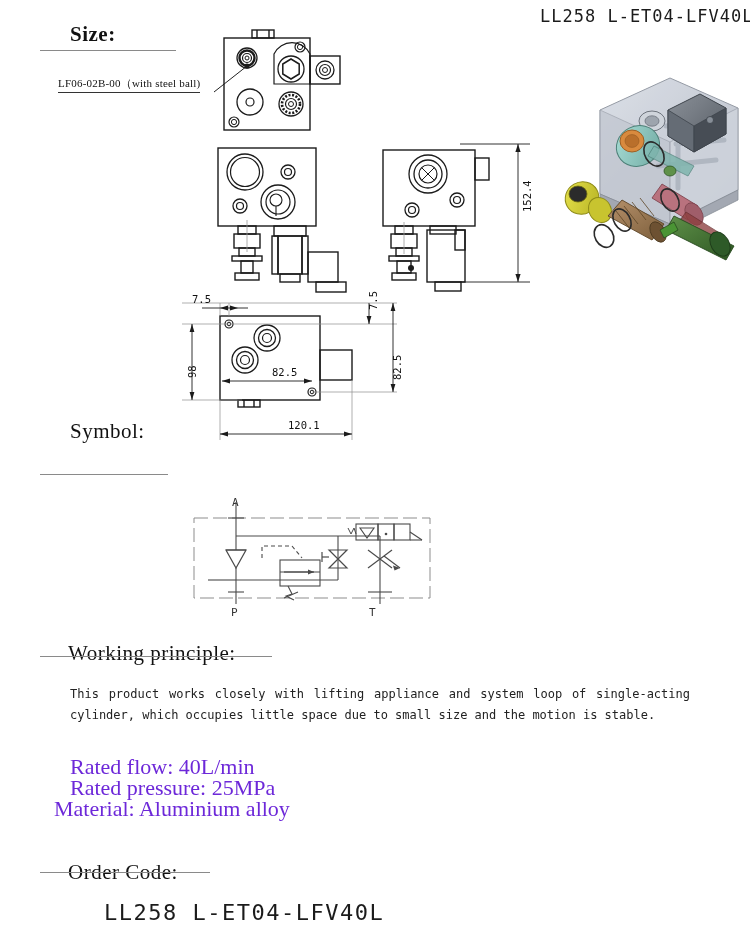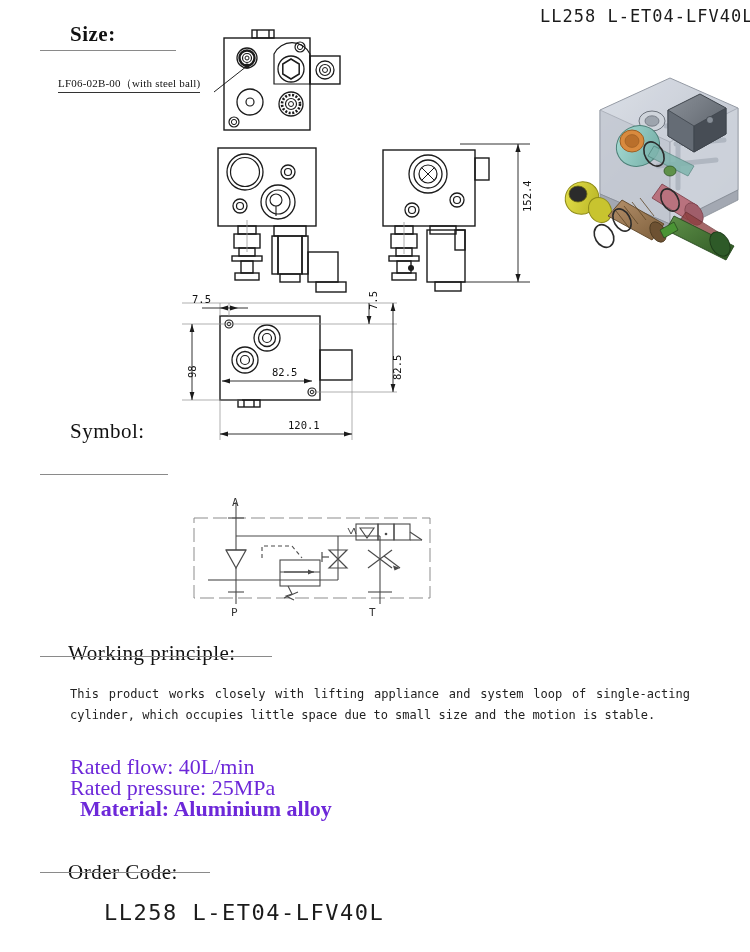--- a/index.html
+++ b/index.html
@@ -519,7 +519,7 @@
 
 <div class="abs spec-line" style="left:70px; top:756px;">Rated flow:  40L/min</div>
 <div class="abs spec-line" style="left:70px; top:777px;">Rated pressure:  25MPa</div>
-<div class="abs spec-line" style="left:80px; top:798px;font-weight:bold;">Material:  Aluminium alloy</div>
+<div class="abs spec-line" style="left:54px; top:798px;">Material:  Aluminium alloy</div>
 
 <div class="abs section-head" style="left:68px; top:860px;">Order Code:</div>
 <div class="section-rule" style="left:40px; top:872px; width:170px;"></div>

